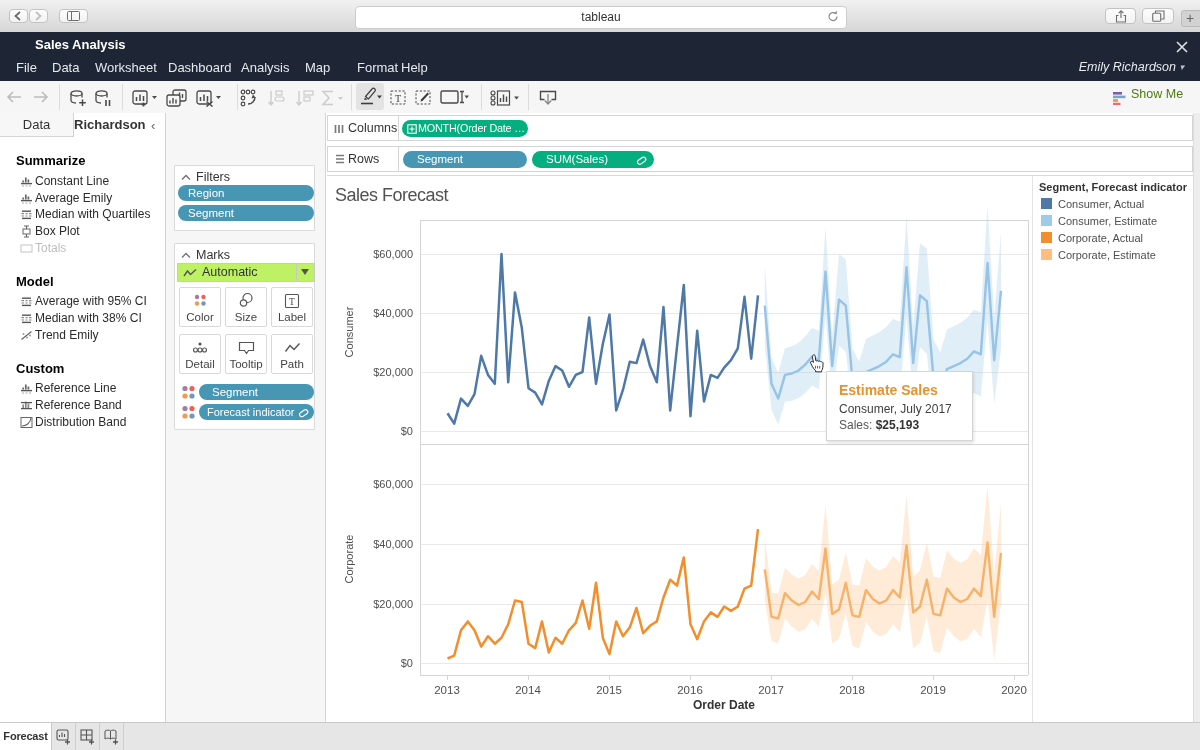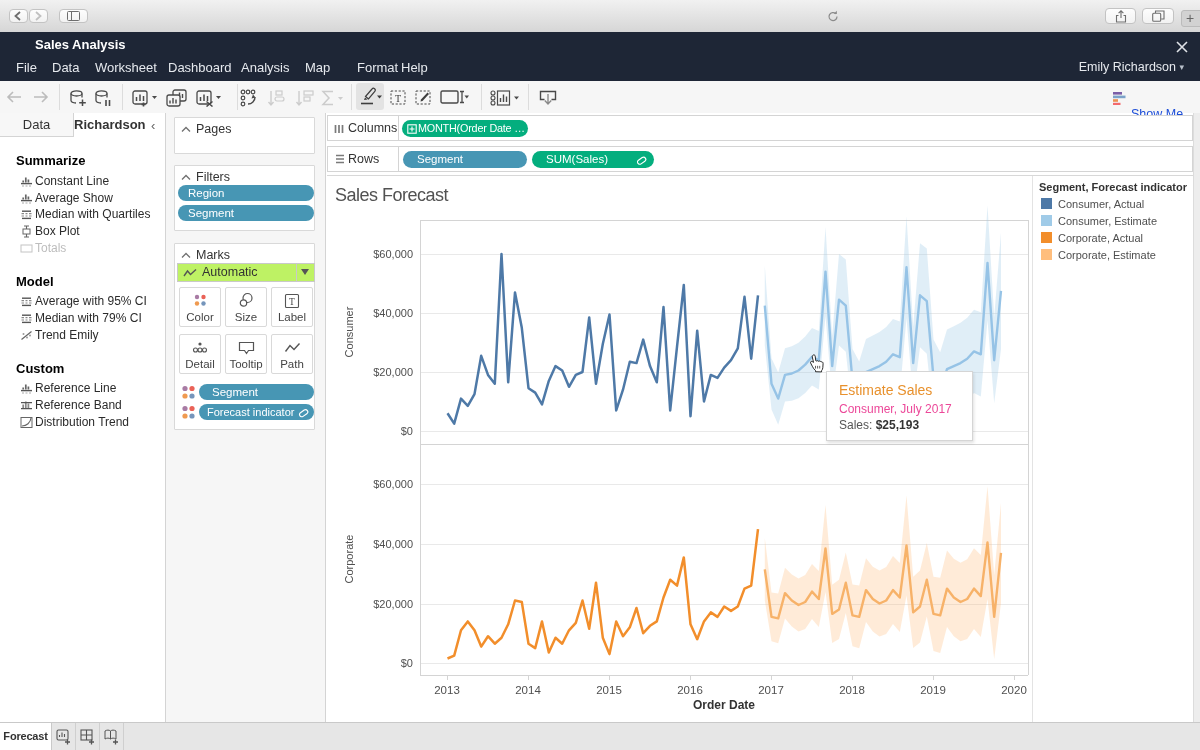--- a/index.html
+++ b/index.html
@@ -66,6 +66,7 @@
       <rect x="0.5" y="0.5" width="12" height="9" rx="1" stroke="#6e6e6e" fill="none"></rect>
       <line x1="4.5" y1="0.5" x2="4.5" y2="9.5" stroke="#6e6e6e"></line>
     </svg>
+  <div id="urlbar">tableau</div>
   <svg class="abs" style="left:827px;top:10px;" width="12" height="13">
       <path d="M10 6.5 a4 4 0 1 1 -1.2-2.8" stroke="#8a8a8a" stroke-width="1.2" fill="none"></path>
       <path d="M9.8 0.8 L9.9 3.9 L6.9 3.8 Z" fill="#8a8a8a"></path>

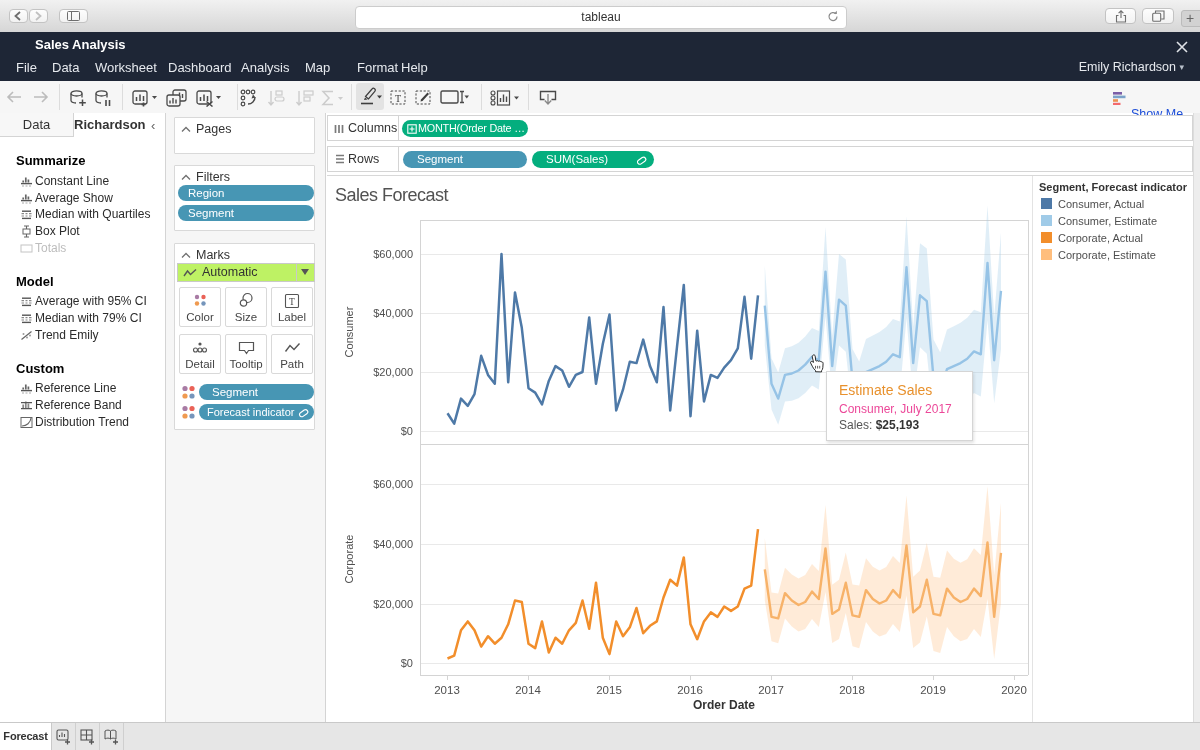--- a/index.html
+++ b/index.html
@@ -95,7 +95,7 @@
   <div class="menuitem" style="left:305px;">Map</div>
   <div class="menuitem" style="left:357px;">Format</div>
   <div class="menuitem" style="left:401px;">Help</div>
-  <div class="menuitem" style="right:16px;left:auto;font-size:12.5px;">Emily Richardson <span style="font-size:9px;color:#b9c0cb;position:relative;top:-1px;">▾</span></div>
+  <div class="menuitem" style="right:16px;left:auto;font-size:12.5px;font-style:italic;">Emily Richardson <span style="font-size:9px;color:#b9c0cb;position:relative;top:-1px;">▾</span></div>
   <svg class="abs" style="left:1175px;top:8px;" width="14" height="14">
       <path d="M2 2 L12 12 M12 2 L2 12" stroke="#dfe2e7" stroke-width="1.6"></path>
     </svg>

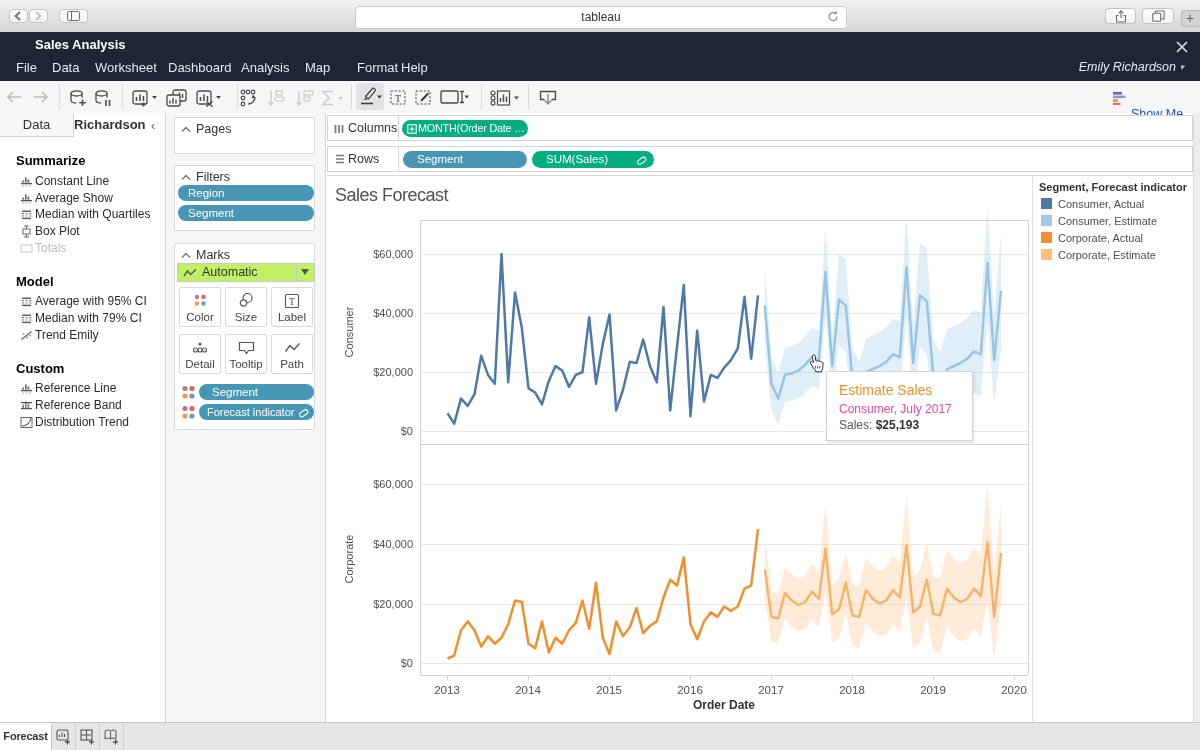--- a/index.html
+++ b/index.html
@@ -205,7 +205,7 @@
       <rect x="0" y="7.2" width="5" height="2.6" fill="#eb9152"></rect>
       <rect x="0" y="10.8" width="7.5" height="2.6" fill="#f36a6d"></rect>
     </svg>
-  <div class="abs" style="left:1131px;top:26px;font-size:12.5px;color:#1d4ed8;">Show Me</div>
+  <div class="abs" style="left:1131px;top:6px;font-size:12.5px;color:#4d7c0f;">Show Me</div>
 </div>
 
 <div class="abs" id="leftpanel">

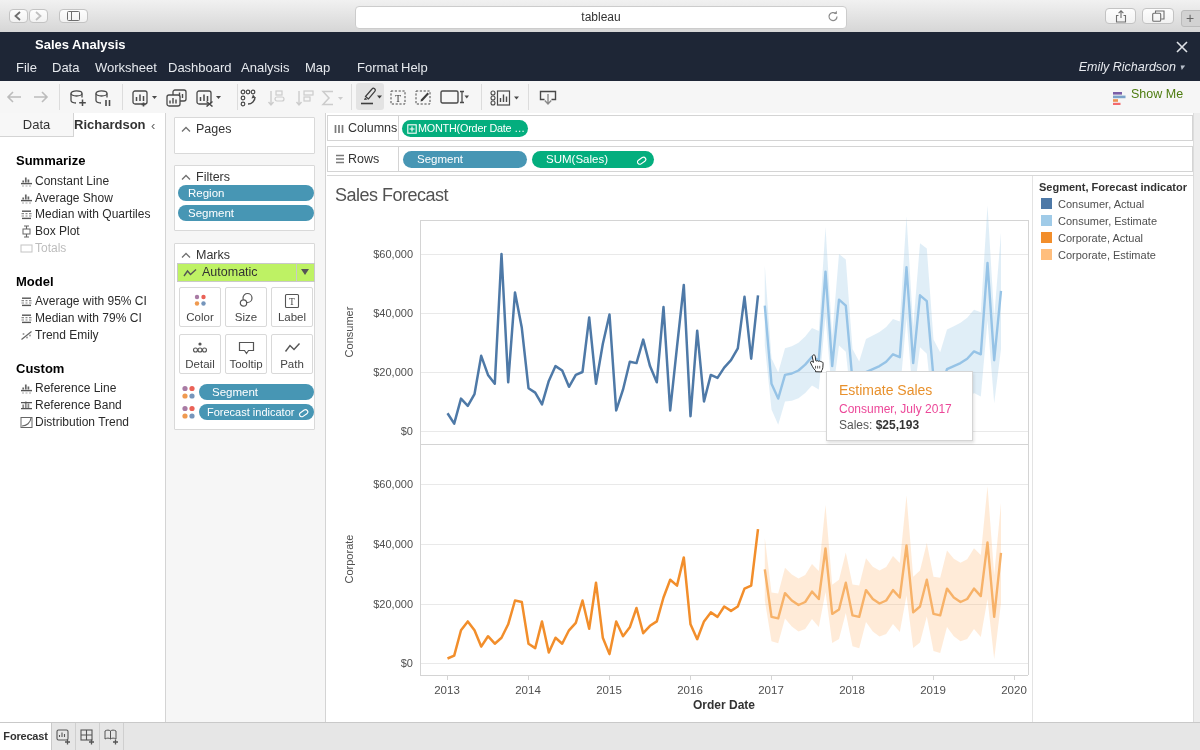--- a/index.html
+++ b/index.html
@@ -283,11 +283,6 @@
 </div>
 
 <div class="abs" id="midpanel">
-  <div class="card" style="top:4px;height:37px;">
-      <div class="cardhdr"><svg width="10" height="7" style="margin-right:5px;">
-          <path d="M1 5.5 L5 1.5 L9 5.5" stroke="#707070" stroke-width="1.3" fill="none"></path>
-        </svg>Pages</div>
-    </div>
   <div class="card" style="top:52px;height:66px;">
       <div class="cardhdr"><svg width="10" height="7" style="margin-right:5px;">
           <path d="M1 5.5 L5 1.5 L9 5.5" stroke="#707070" stroke-width="1.3" fill="none"></path>

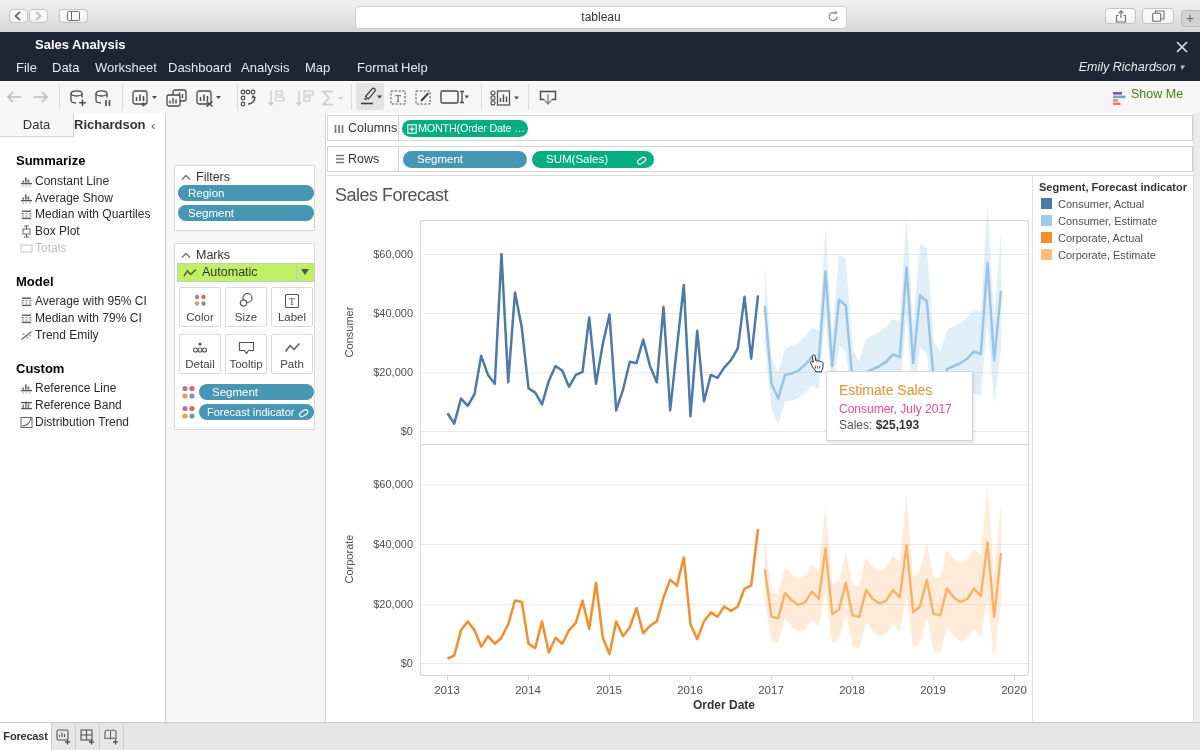--- a/index.html
+++ b/index.html
@@ -224,7 +224,7 @@
       <path d="M1 8.6 L12 8.6" stroke="#555" stroke-width="1.4"></path>
       <path d="M2 11 L4 11 M5.5 11 L7.5 11 M9 11 L11 11" stroke="#aaa" stroke-width="1.2"></path>
     </svg>
-  <div class="aitem" style="top:78px;">Average Show</div>
+  <div class="aitem" style="top:78px;">Average Emily</div>
   <svg class="aicon" style="top:95px;" width="13" height="13">
       <path d="M2 3.2 L11 3.2" stroke="#555" stroke-width="1.4"></path>
       <path d="M1.5 5.7 L4 5.7 M5.5 5.7 L7.5 5.7 M9 5.7 L11.5 5.7" stroke="#888" stroke-width="1.2"></path>

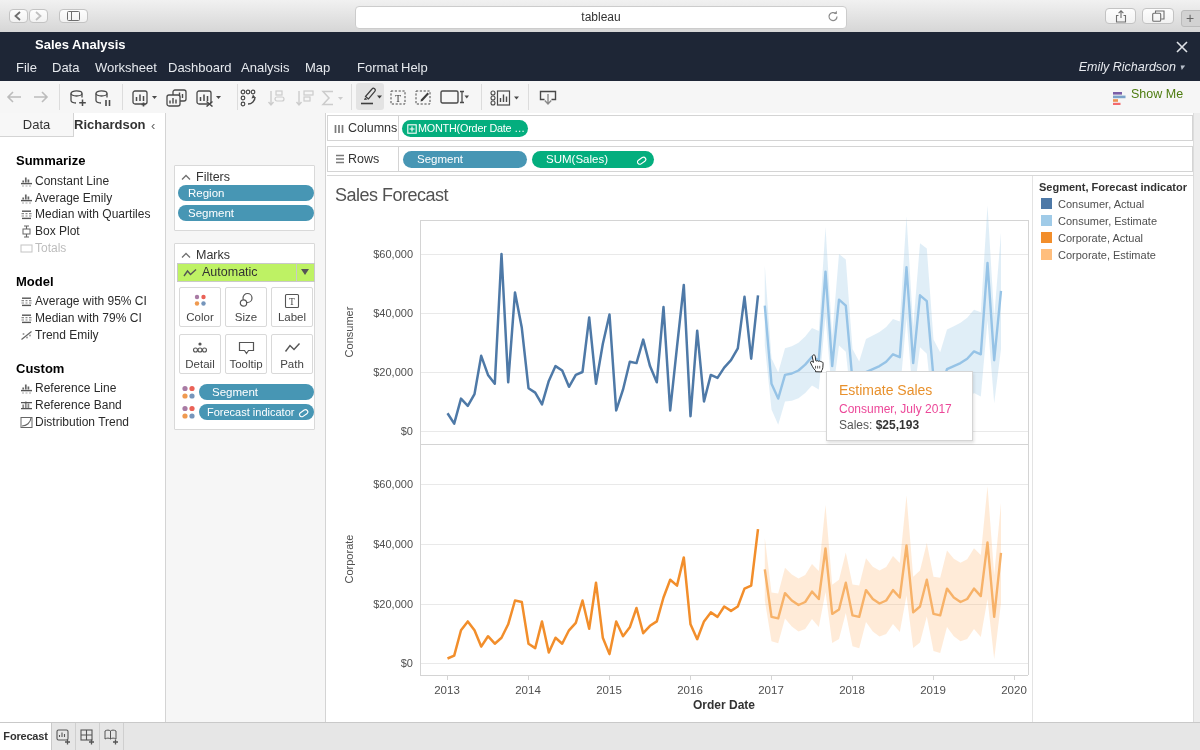--- a/index.html
+++ b/index.html
@@ -255,7 +255,7 @@
       <path d="M1.5 8 L4 8 M5.5 8 L7.5 8 M9 8 L11.5 8" stroke="#888" stroke-width="1.2"></path>
       <path d="M2 10.4 L11 10.4" stroke="#555" stroke-width="1.4"></path>
     </svg>
-  <div class="aitem" style="top:198px;">Median with 79% CI</div>
+  <div class="aitem" style="top:198px;">Median with 38% CI</div>
   <svg class="aicon" style="top:216px;" width="13" height="13">
       <path d="M1.5 10.5 L11.5 2.5" stroke="#666" stroke-width="1.3"></path>
       <circle cx="3.5" cy="5" r="1" fill="#999"></circle>

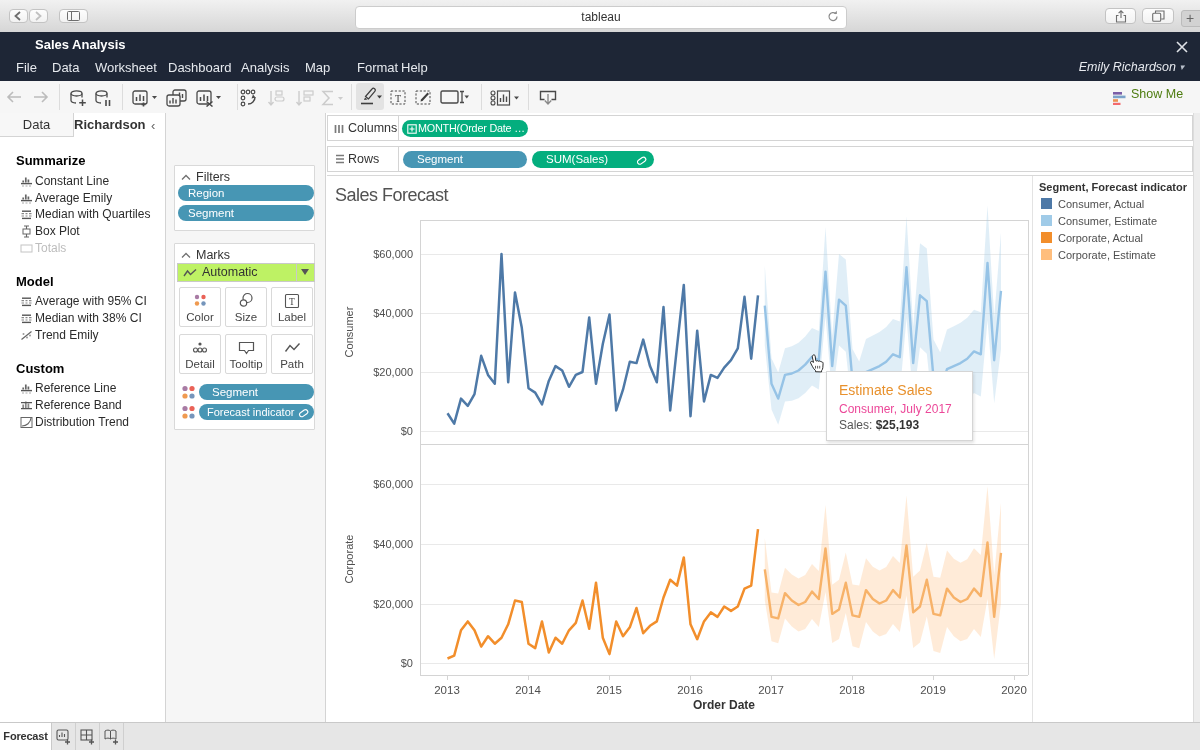--- a/index.html
+++ b/index.html
@@ -447,7 +447,7 @@
 </div>
 
 <div class="abs" id="tooltip">
-  <div class="abs" style="left:12px;top:10px;font-size:14px;font-weight:normal;color:#e8912d;">Estimate Sales</div>
+  <div class="abs" style="left:12px;top:10px;font-size:14px;font-weight:bold;color:#e8912d;">Estimate Sales</div>
   <div class="abs" style="left:12px;top:30px;font-size:12px;color:#ec4899;">Consumer, July 2017</div>
   <div class="abs" style="left:12px;top:46px;font-size:12px;color:#555;">Sales: <b style="color:#333;">$25,193</b></div>
 </div>

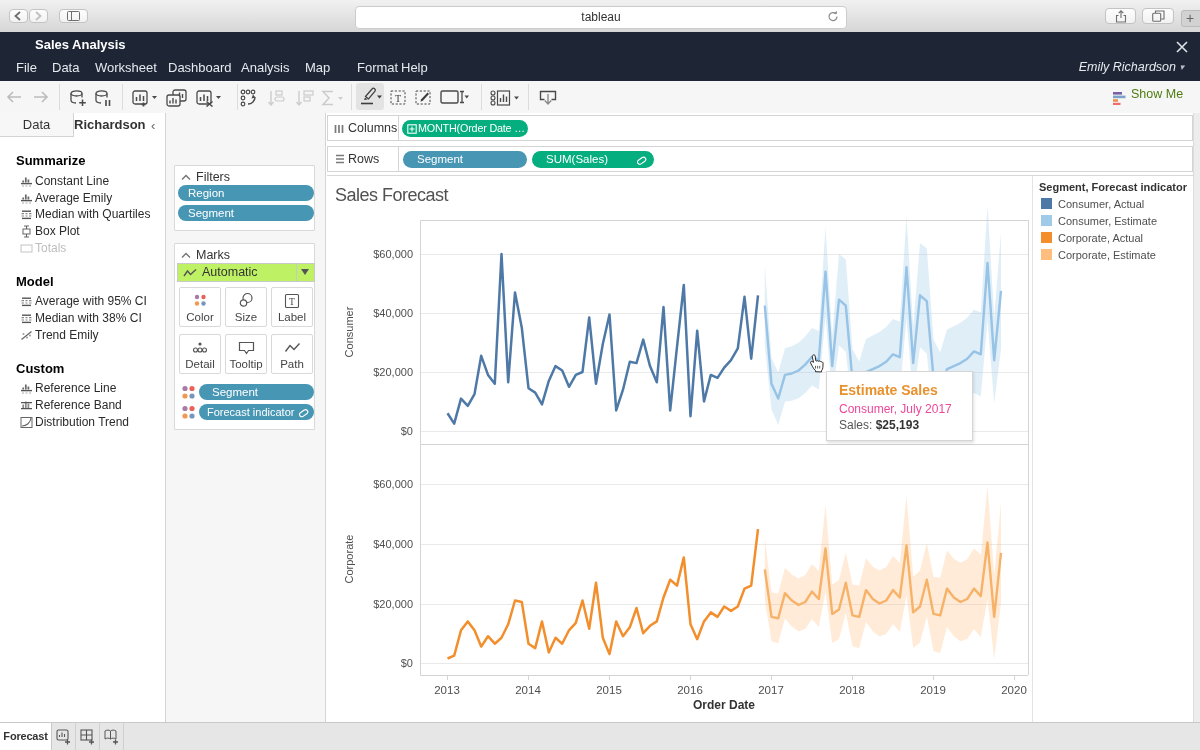--- a/index.html
+++ b/index.html
@@ -448,7 +448,7 @@
 
 <div class="abs" id="tooltip">
   <div class="abs" style="left:12px;top:10px;font-size:14px;font-weight:bold;color:#e8912d;">Estimate Sales</div>
-  <div class="abs" style="left:12px;top:30px;font-size:12px;color:#ec4899;">Consumer, July 2017</div>
+  <div class="abs" style="left:12px;top:30px;font-size:12px;color:#404040;">Consumer, July 2017</div>
   <div class="abs" style="left:12px;top:46px;font-size:12px;color:#555;">Sales: <b style="color:#333;">$25,193</b></div>
 </div>
 <svg class="abs" style="left:806px;top:354px;" width="20" height="20" viewBox="0 0 22 22">

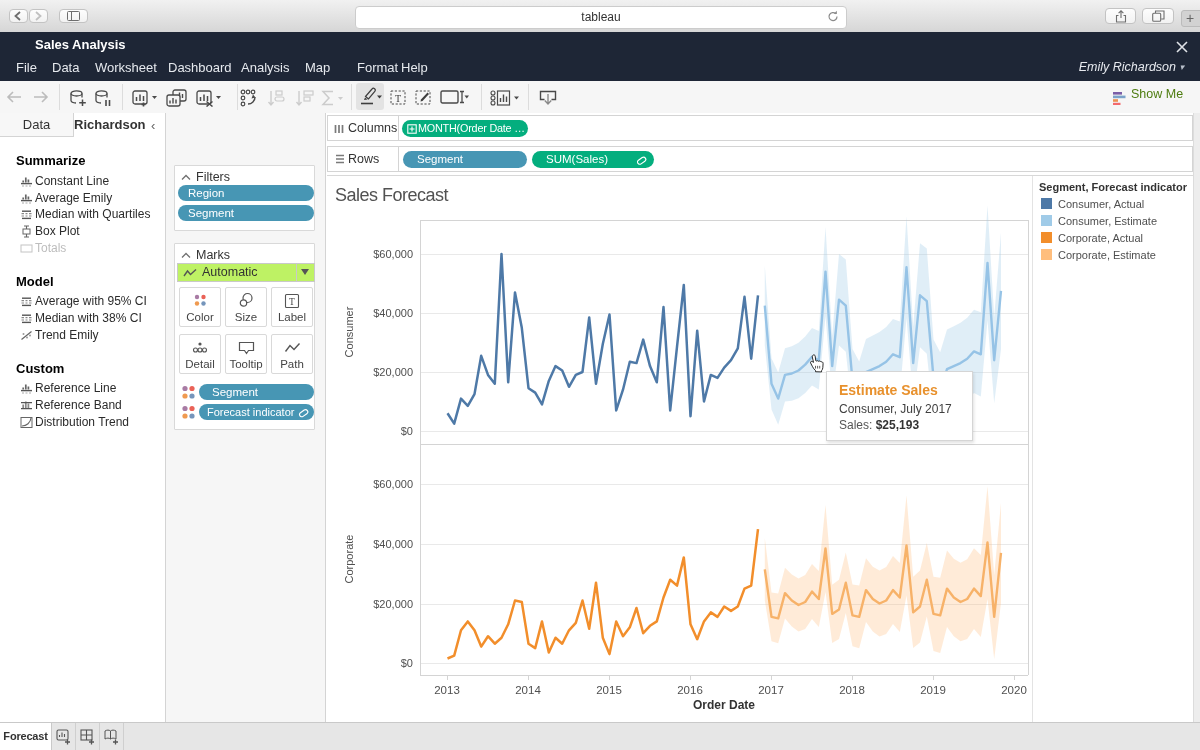--- a/index.html
+++ b/index.html
@@ -279,7 +279,7 @@
       <rect x="1" y="1.5" width="11" height="10" stroke="#666" fill="none"></rect>
       <path d="M2 10 a9 9 0 0 0 9 -8" stroke="#666" stroke-width="1.1" fill="none"></path>
     </svg>
-  <div class="aitem" style="top:302px;">Distribution Trend</div>
+  <div class="aitem" style="top:302px;">Distribution Band</div>
 </div>
 
 <div class="abs" id="midpanel">

